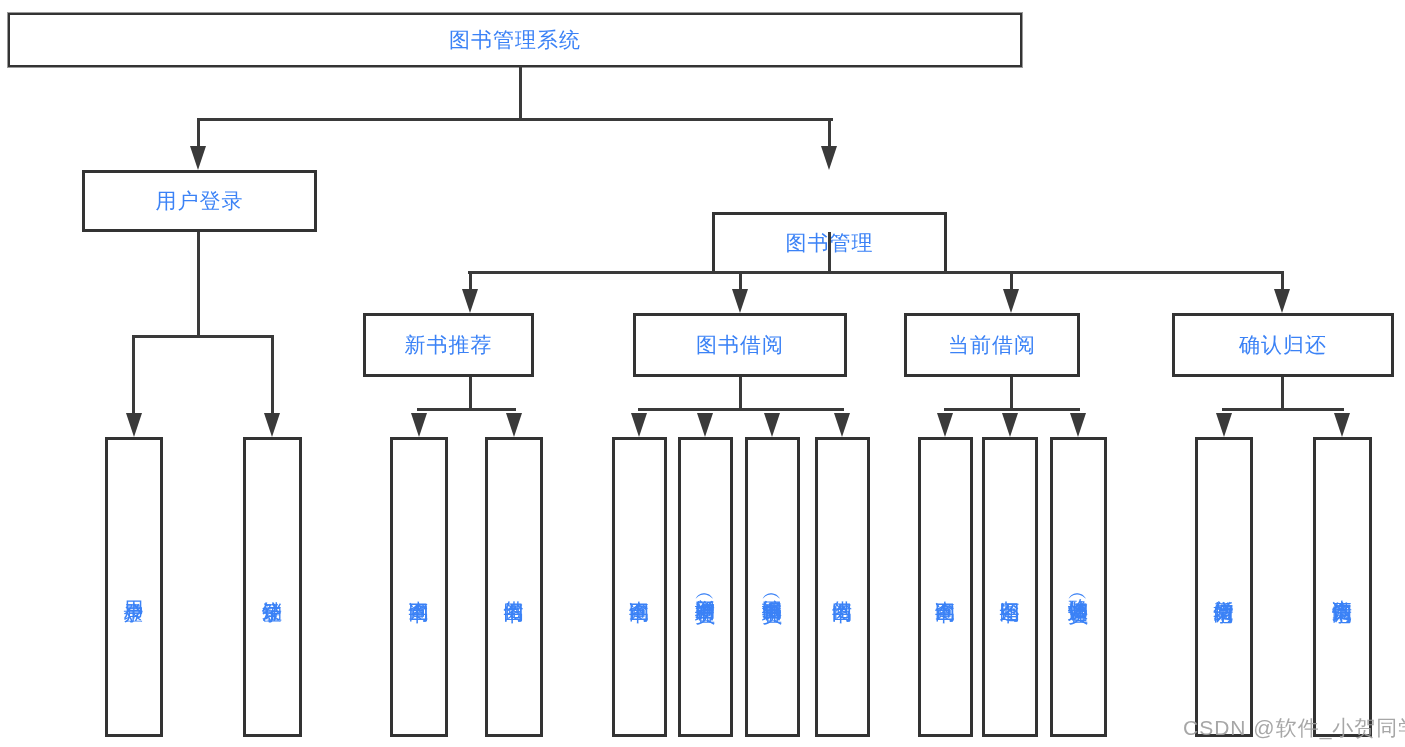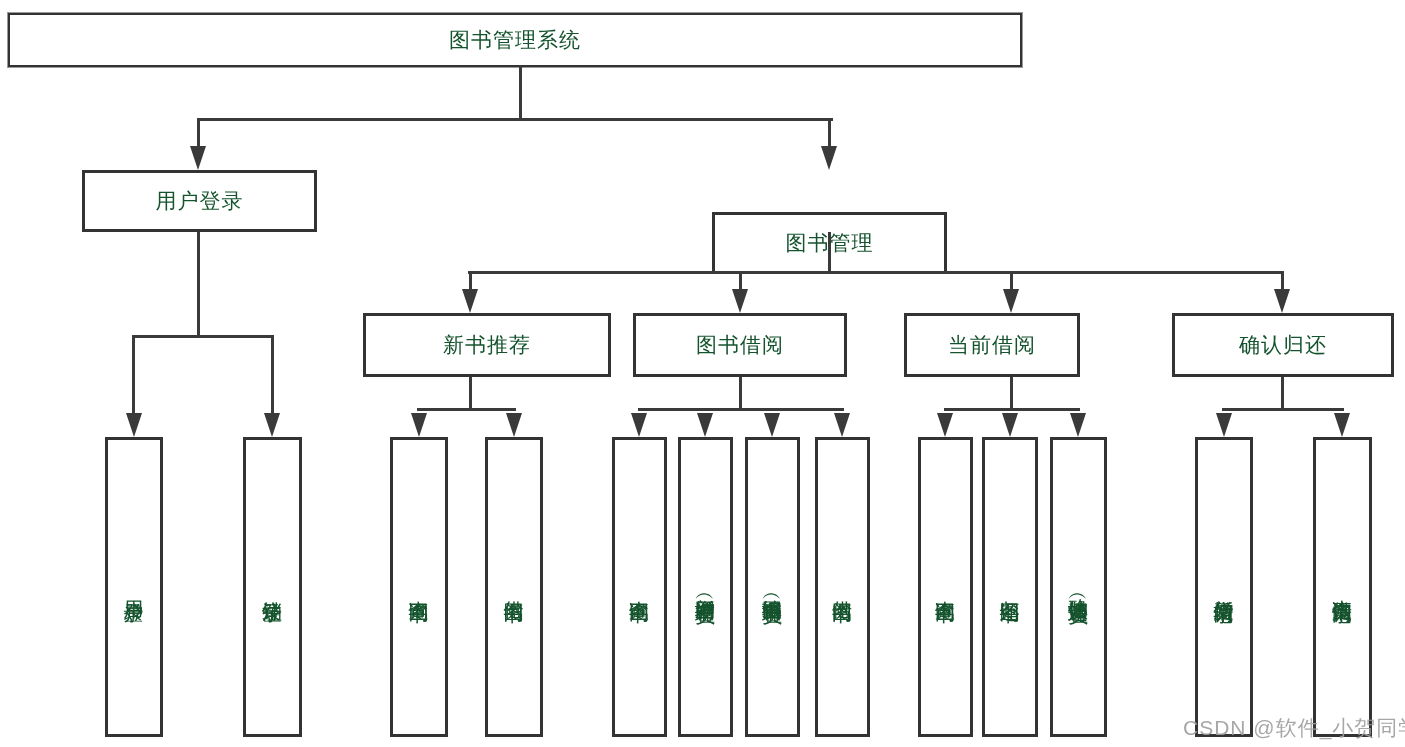--- a/index.html
+++ b/index.html
@@ -7,7 +7,7 @@
          font-family:"Liberation Sans","DejaVu Sans",sans-serif;color:#333;}
   .box{position:absolute;background:#fff;border:3px solid #333;box-sizing:border-box;
        display:flex;align-items:center;justify-content:center;}
-  .box .lbl{font-size:21px;color:#14532d;letter-spacing:1px;white-space:nowrap;}
+  .box .lbl{font-size:21px;color:#3b82f6;letter-spacing:1px;white-space:nowrap;}
   #root-box{border-width:2px;box-shadow:0 0 0 1px #9a9a9a;}
   .leaf{border-width:3px;}
   .leaf .lbl{writing-mode:vertical-rl;text-orientation:mixed;font-size:20px;line-height:1;}

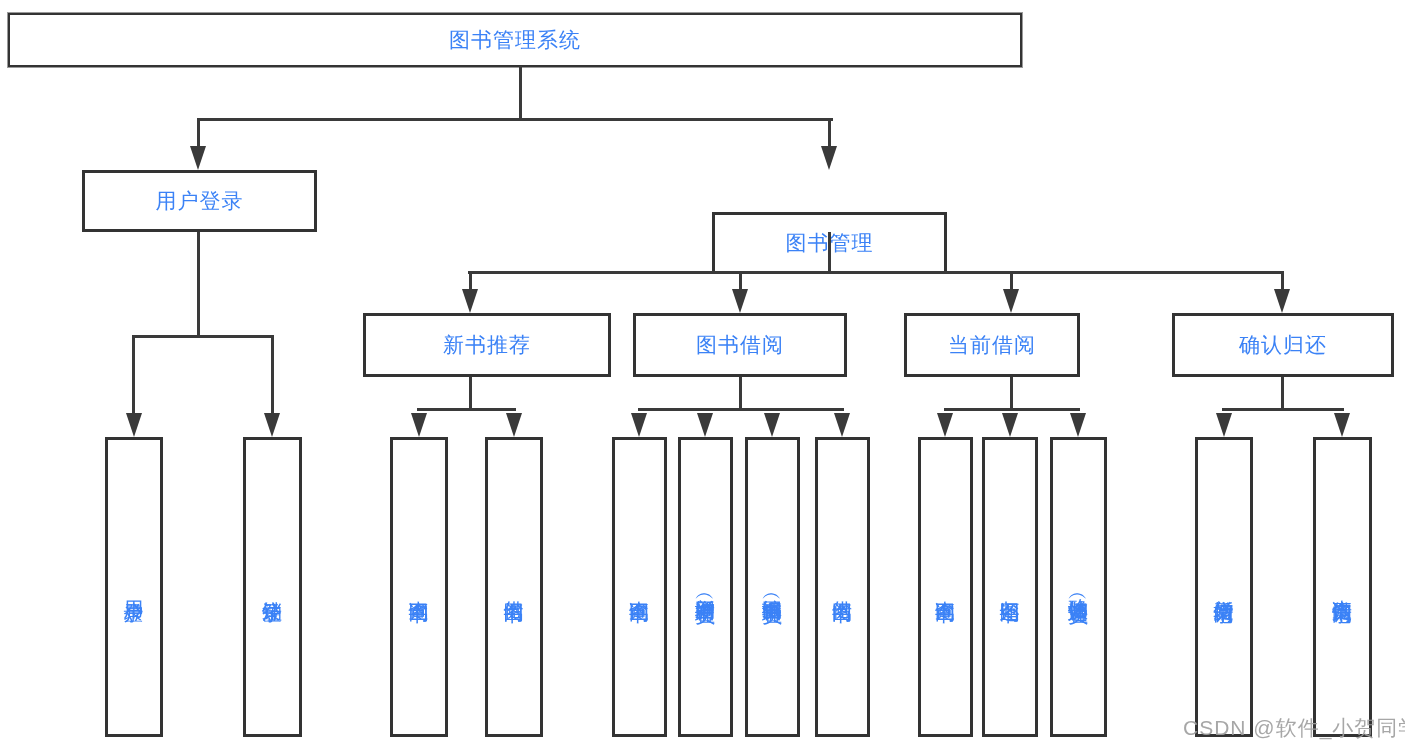--- a/index.html
+++ b/index.html
@@ -39,7 +39,7 @@
     <span class="lbl">图书管理</span>
   </div>
 
-  <div class="box" style="left:363px;top:313px;width:248px;height:64px;">
+  <div class="box" style="left:363px;top:313px;width:171px;height:64px;">
     <span class="lbl">新书推荐</span>
   </div>
 

